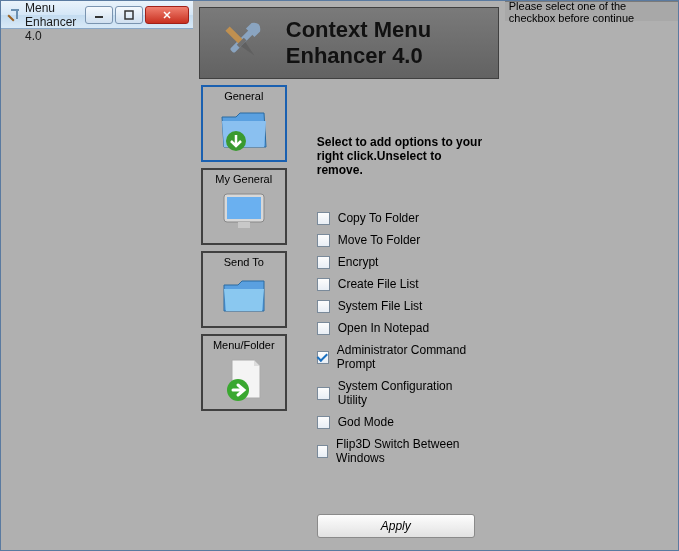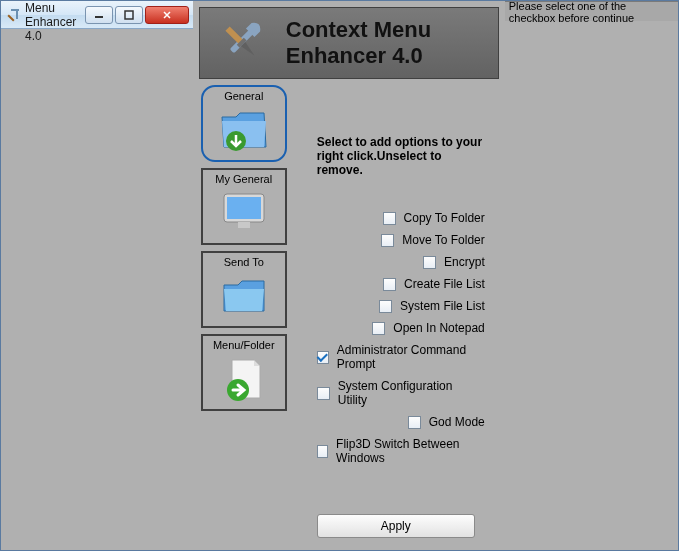--- a/index.html
+++ b/index.html
@@ -100,7 +100,7 @@
     gap: 2px;
     cursor: pointer;
   }
-  .nav-card.active { border-color: #1a60b0; border-radius: 14px; }
+  .nav-card.active { border-color: #1a60b0; }
   .nav-label { font-size: 11px; color: #000; }
   .nav-icon { width: 56px; height: 52px; display:flex; align-items:center; justify-content:center; }
   .main-panel {

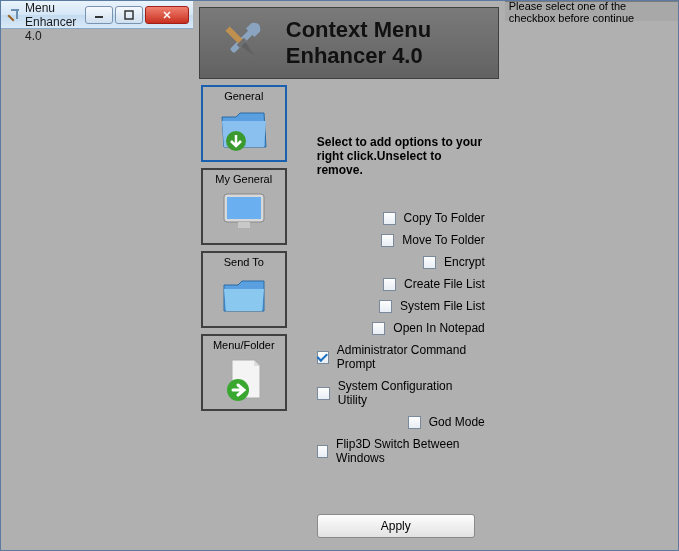--- a/index.html
+++ b/index.html
@@ -116,7 +116,7 @@
     margin-bottom: 34px;
     margin-top: 40px;
   }
-  .option-list { display: flex; flex-direction: column; gap: 8px; align-items: flex-end; }
+  .option-list { display: flex; flex-direction: column; gap: 8px; }
   .option-row { display: flex; align-items: center; gap: 8px; font-size: 12px; color: #000; }
   .chk {
     width: 13px;

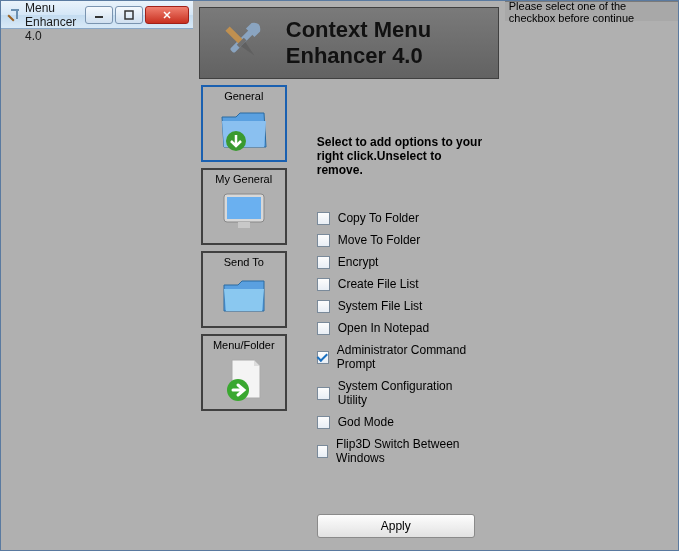--- a/index.html
+++ b/index.html
@@ -152,6 +152,7 @@
     font-size: 12px;
     color: #000;
     cursor: pointer;
+    font-style: italic;
   }
   .statusbar {
     height: 20px;

